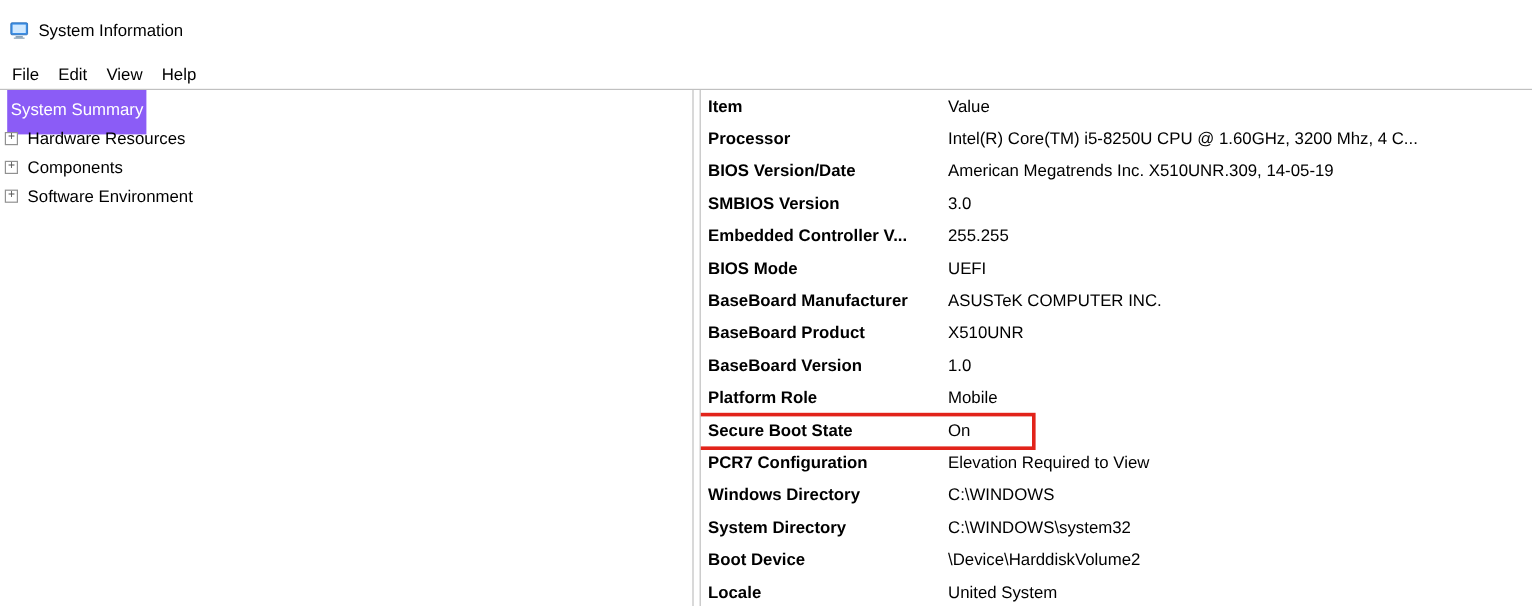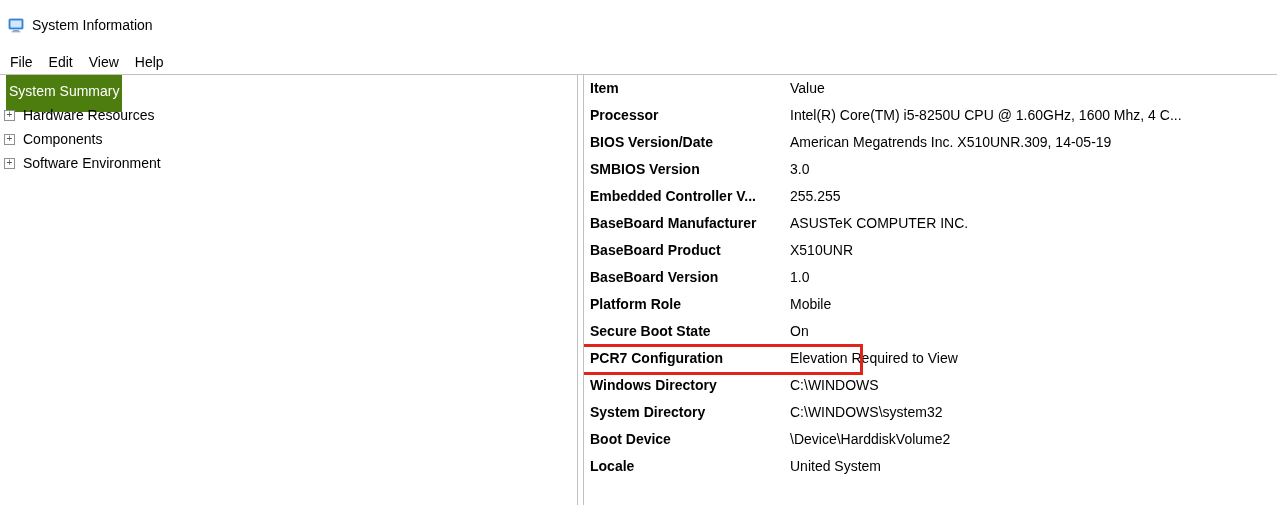--- a/index.html
+++ b/index.html
@@ -93,7 +93,7 @@
       background: #fff;
     }
     .tree .selected .label {
-      background: #4d7c0f;
+      background: #8b5cf6;
       color: #fff;
       padding: 13px 3px;
     }

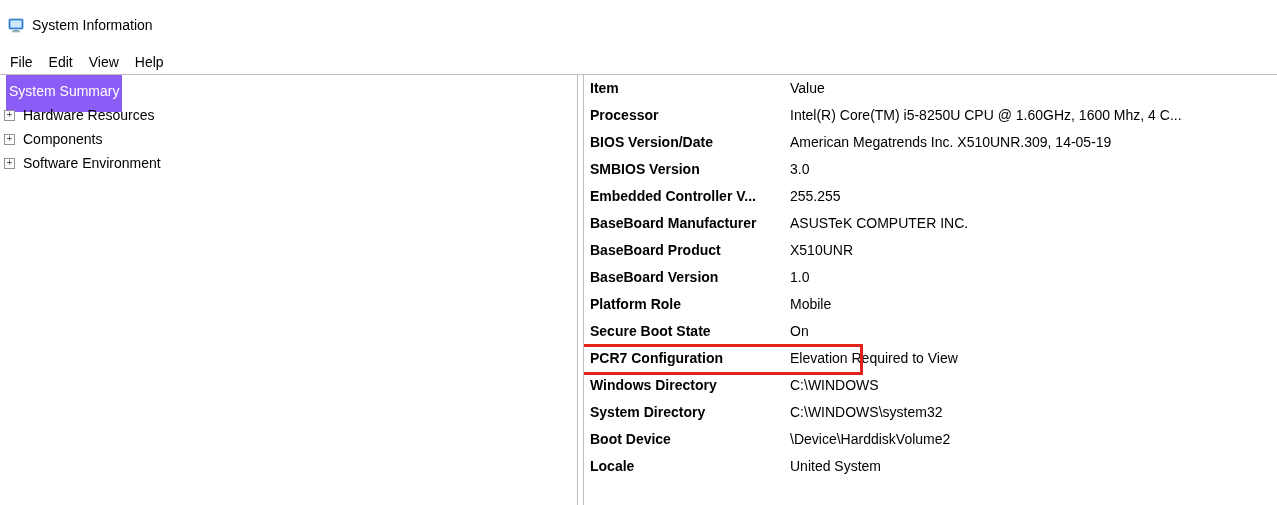--- a/index.html
+++ b/index.html
@@ -193,7 +193,7 @@
           <tbody id="rows-body">
           <tr>
                 <td class="col-item">Processor</td>
-                <td class="col-value">Intel(R) Core(TM) i5-8250U CPU @ 1.60GHz, 1600 Mhz, 4 C...</td>
+                <td class="col-value">Intel(R) Core(TM) i5-8250U CPU @ 1.60GHz, 3200 Mhz, 4 C...</td>
               </tr>
               <tr>
                 <td class="col-item">BIOS Version/Date</td>

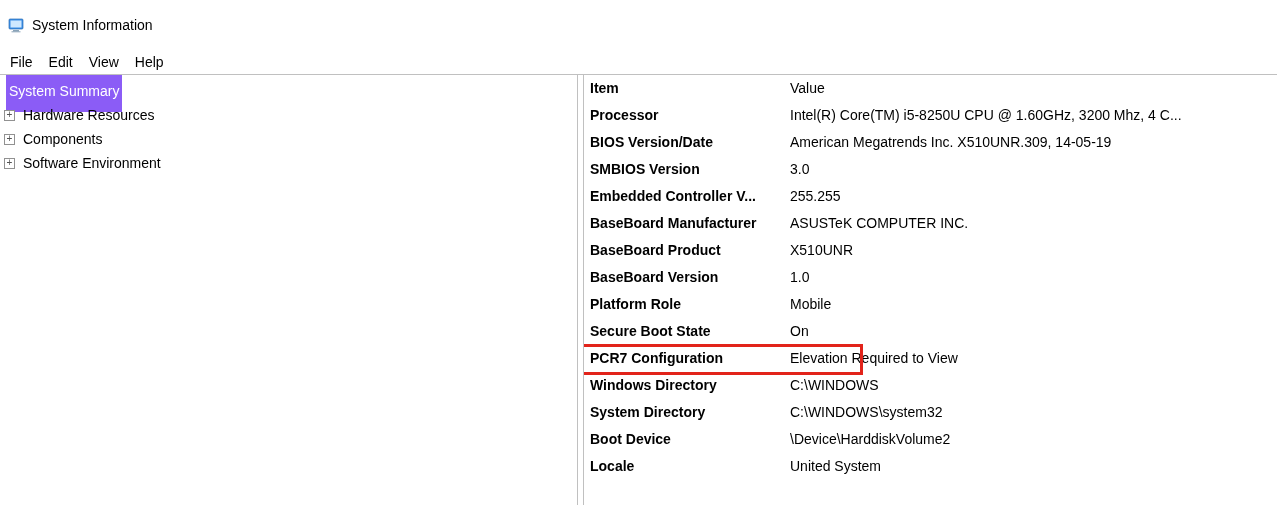--- a/index.html
+++ b/index.html
@@ -208,6 +208,10 @@
                 <td class="col-value">255.255</td>
               </tr>
               <tr>
+                <td class="col-item">BIOS Mode</td>
+                <td class="col-value">UEFI</td>
+              </tr>
+              <tr>
                 <td class="col-item">BaseBoard Manufacturer</td>
                 <td class="col-value">ASUSTeK COMPUTER INC.</td>
               </tr>

